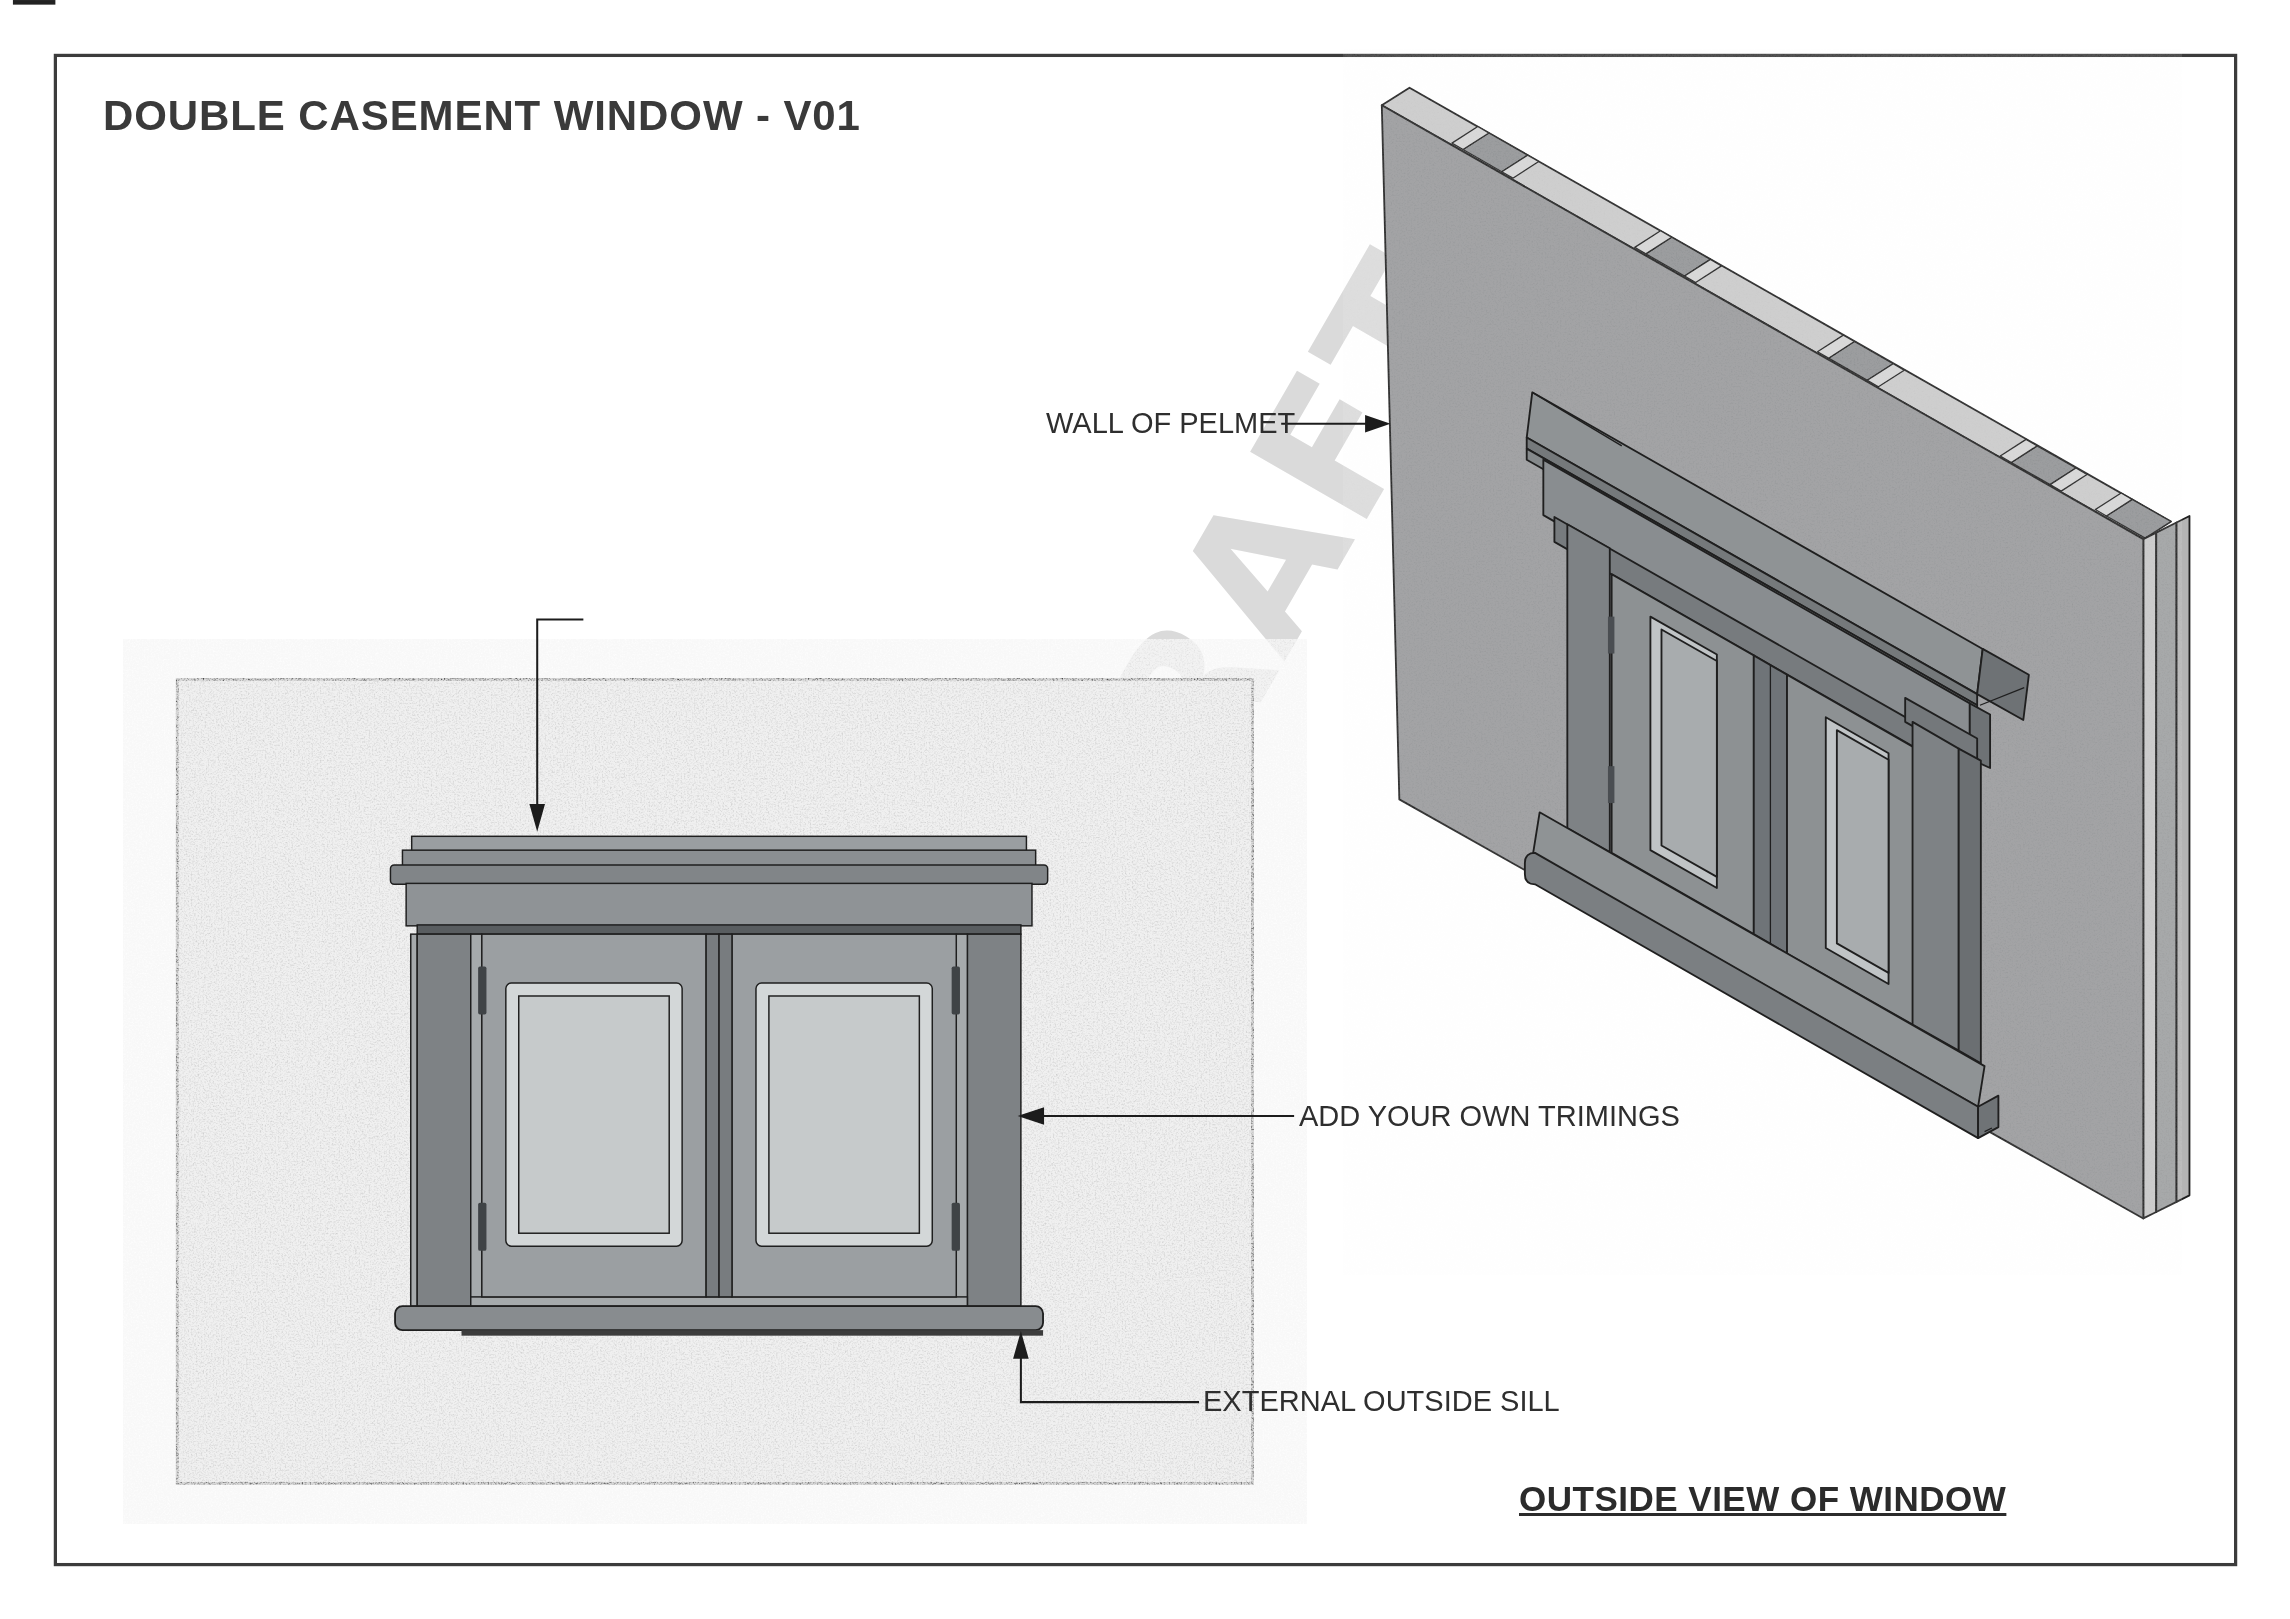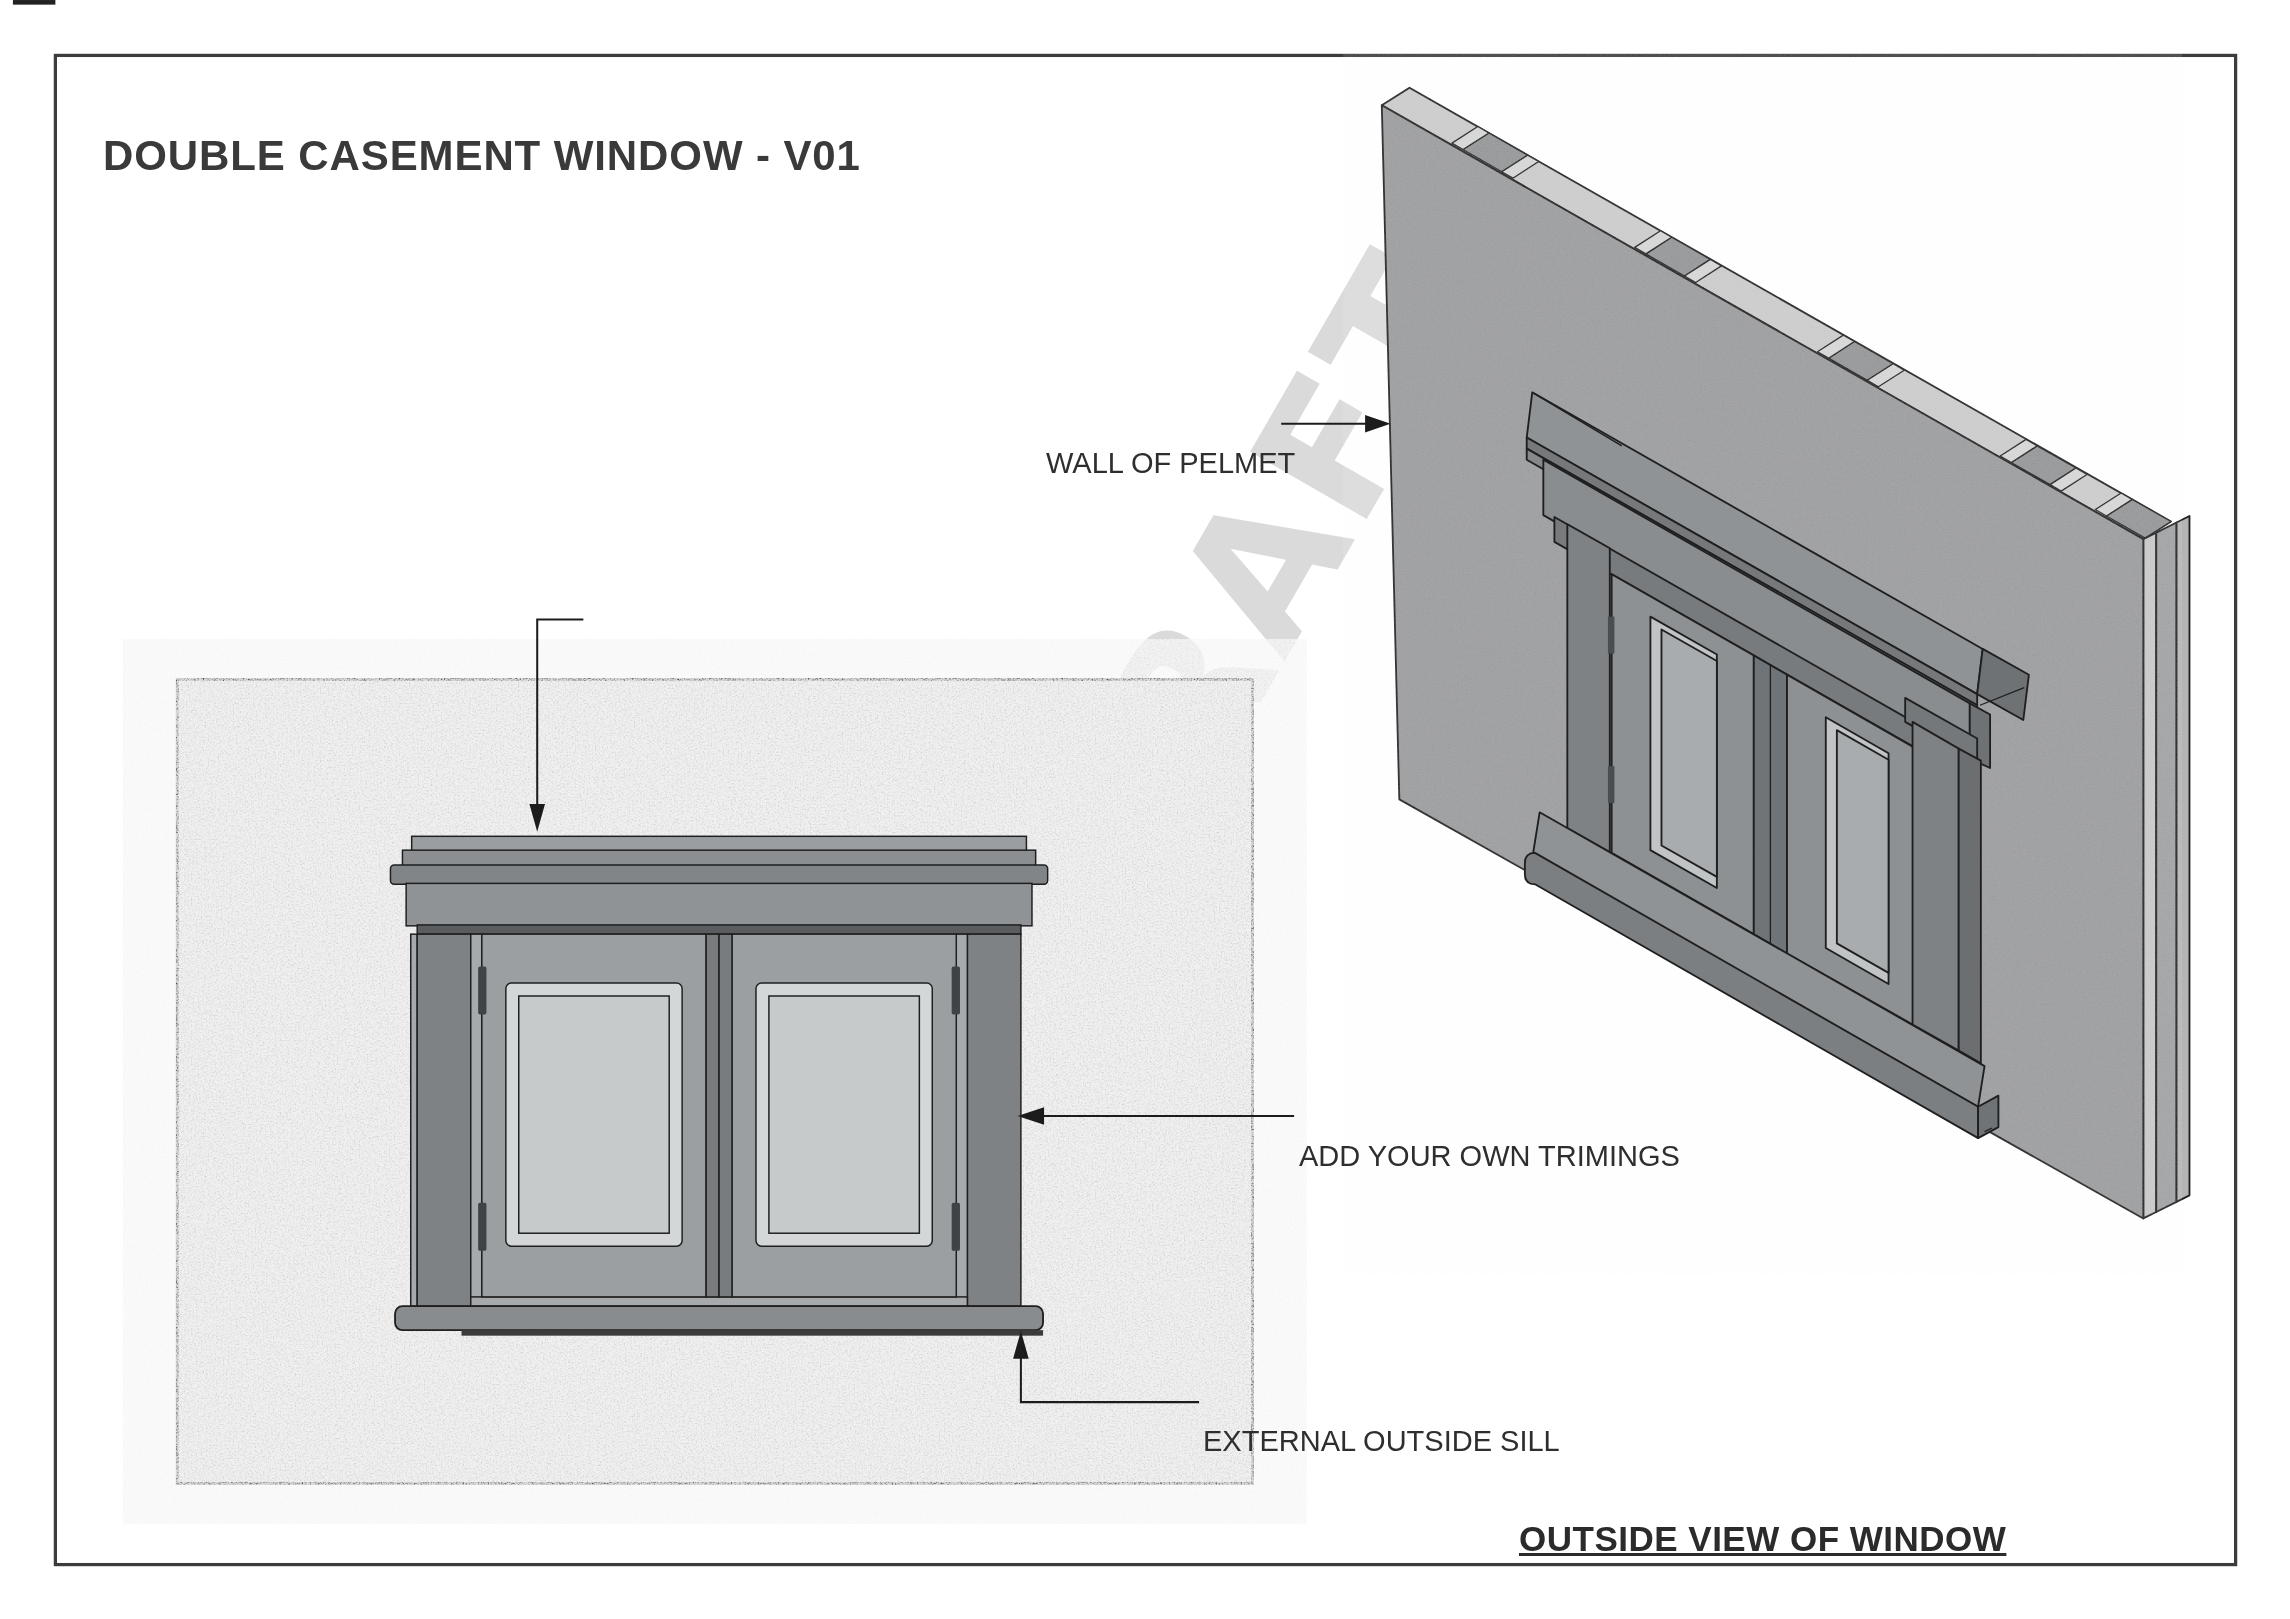--- a/index.html
+++ b/index.html
@@ -6,7 +6,7 @@
   #stage{position:relative;width:2291px;height:1620px;background:#ffffff;overflow:hidden;
          font-family:"Liberation Sans",sans-serif;}
   #drawing{position:absolute;left:0;top:0;}
-  .txt{position:absolute;color:#2e2e2e;white-space:nowrap;margin-top:40px;}
+  .txt{position:absolute;color:#2e2e2e;white-space:nowrap;}
   #title{left:103px;top:92px;font-size:42px;font-weight:bold;color:#3a3a3a;letter-spacing:0.9px;}
   #caption{left:1519px;top:1479px;font-size:35px;font-weight:bold;color:#2b2b2b;letter-spacing:0.5px;text-decoration:underline;}
   #lbl-wall{left:1046px;top:407px;font-size:29px;}

